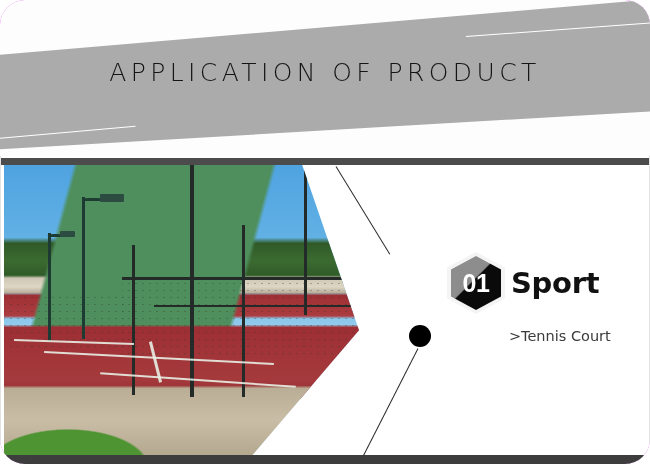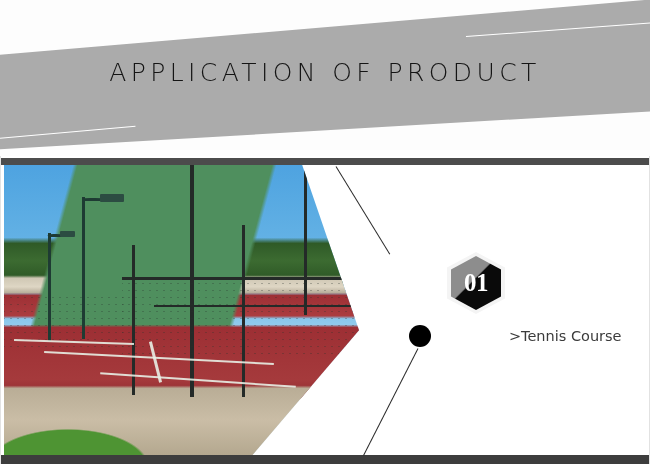--- a/index.html
+++ b/index.html
@@ -17,6 +17,7 @@
     height: 464px;
     overflow: hidden;
     background: #d946ef;
+    border-radius: 25px;
   }
 
   

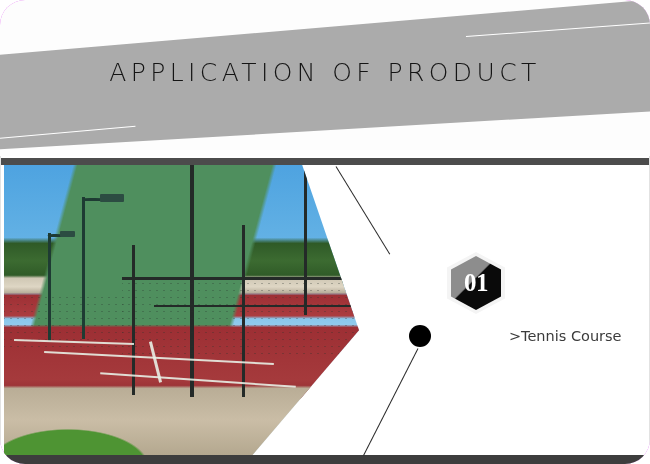--- a/index.html
+++ b/index.html
@@ -230,7 +230,7 @@
     display: flex;
     align-items: center;
     justify-content: center;
-    font-family: Liberation Serif, serif;
+    font-family: Liberation Sans, sans-serif;
     font-weight: bold;
     font-size: 25px;
     color: #ffffff;

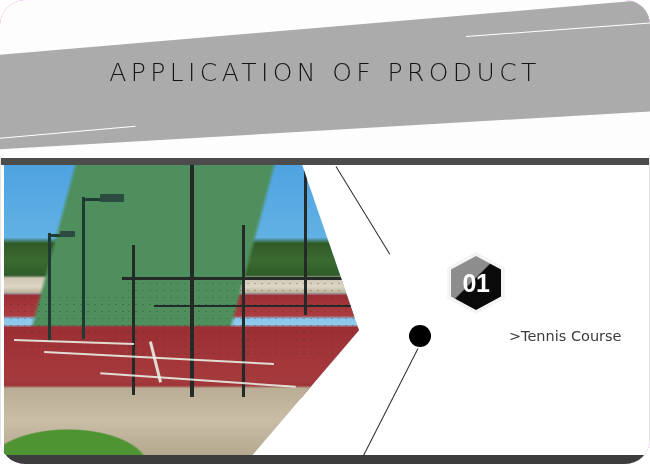--- a/index.html
+++ b/index.html
@@ -323,6 +323,7 @@
         <div class="hex-inner"></div>
         <div class="hex-number">01</div>
       </div>
+      <div class="heading-text">Sport</div>
     </div>
 
     <div class="bullets">

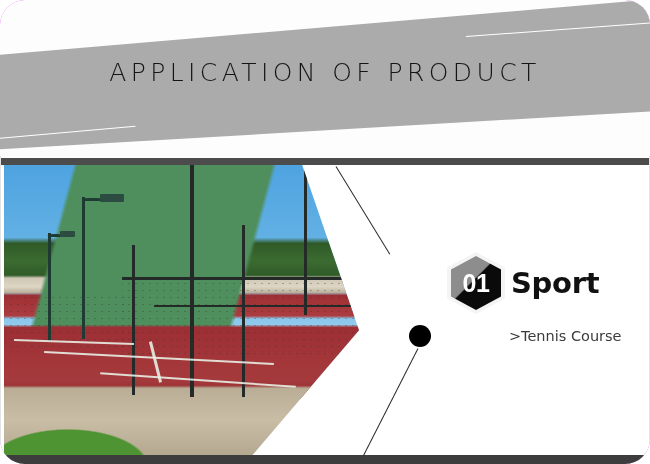--- a/index.html
+++ b/index.html
@@ -328,7 +328,7 @@
 
     <div class="bullets">
       <div class="bullet">
-        <span class="caret">&gt;</span><span>Tennis Course</span>
+        <span class="caret">&gt;</span><span>Tennis Court</span>
       </div>
     </div>
 

